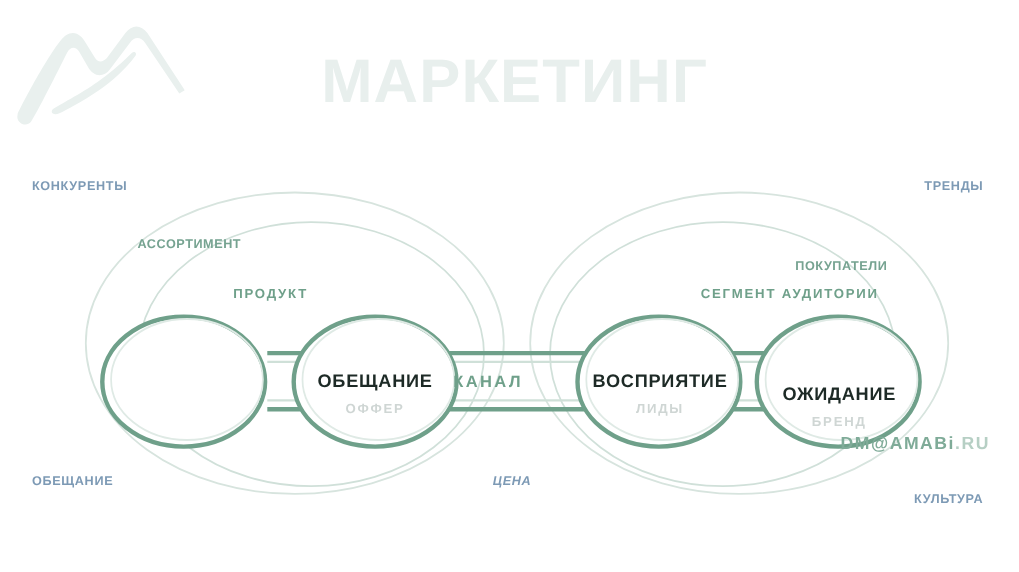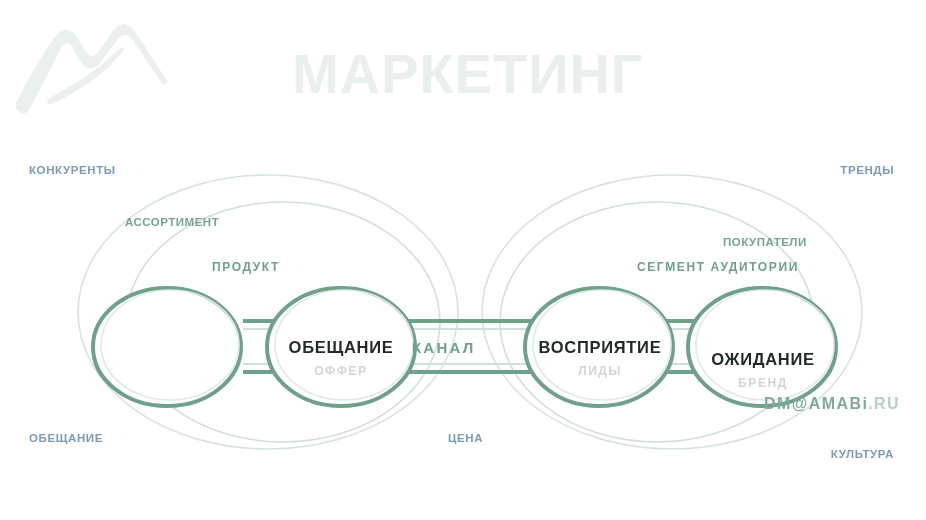--- a/index.html
+++ b/index.html
@@ -67,7 +67,7 @@
   .cl-trendy     { right: 32px; top: 164px; }
   .cl-partnery   { left: 29px;  top: 432px; }
   .cl-kultura    { right: 32px; top: 448px; }
-  .cl-cena       { left: 448px; top: 432px; }
+  .cl-cena       { left: 448px; top: 432px; font-style: italic; }
 
   
   .mid-label {

